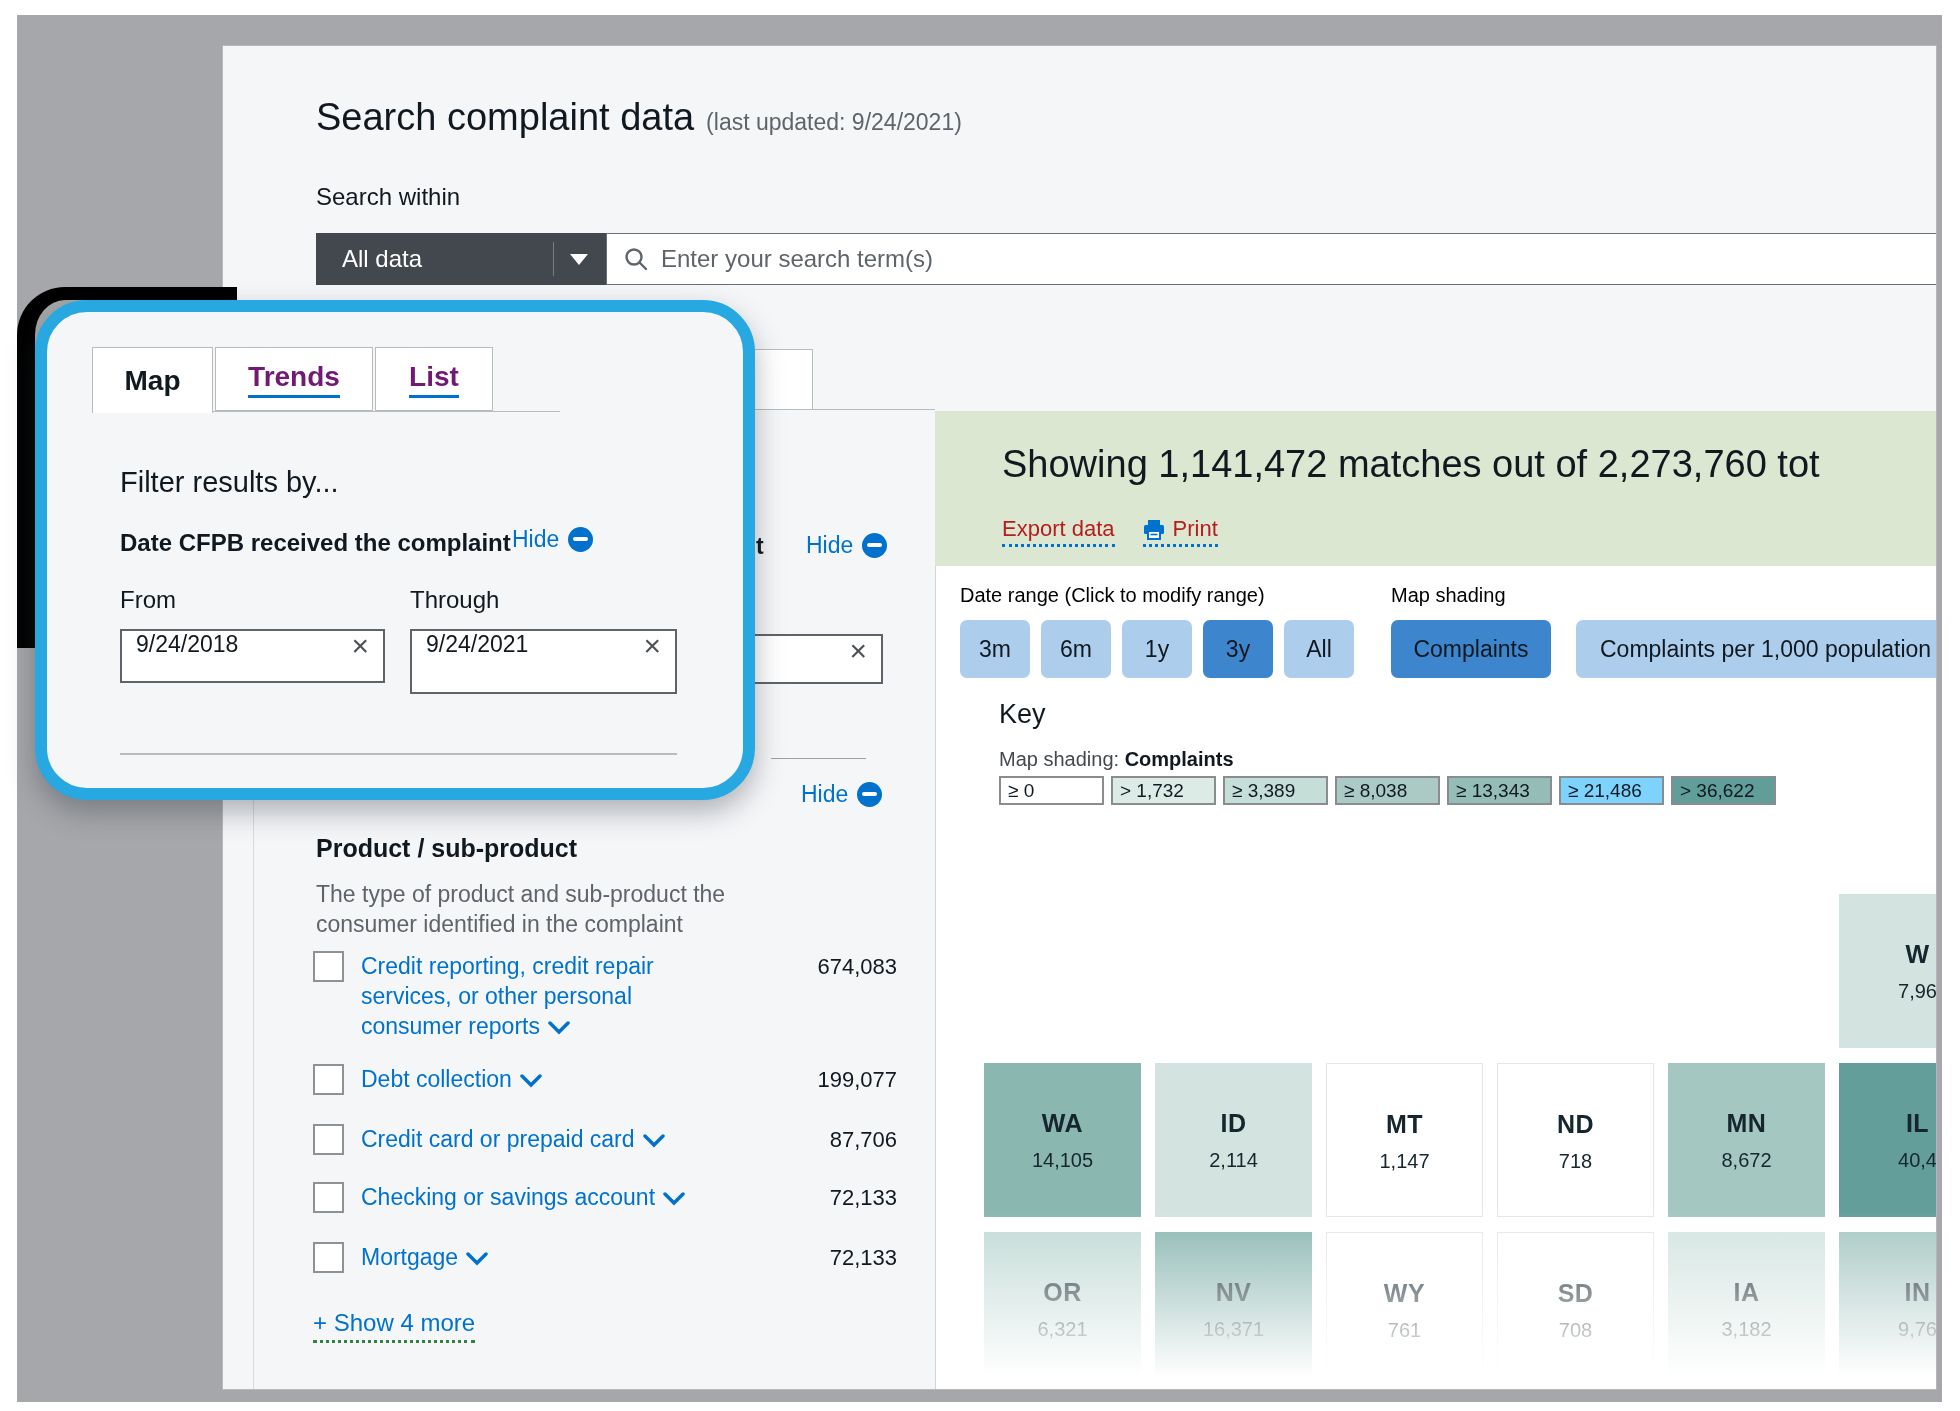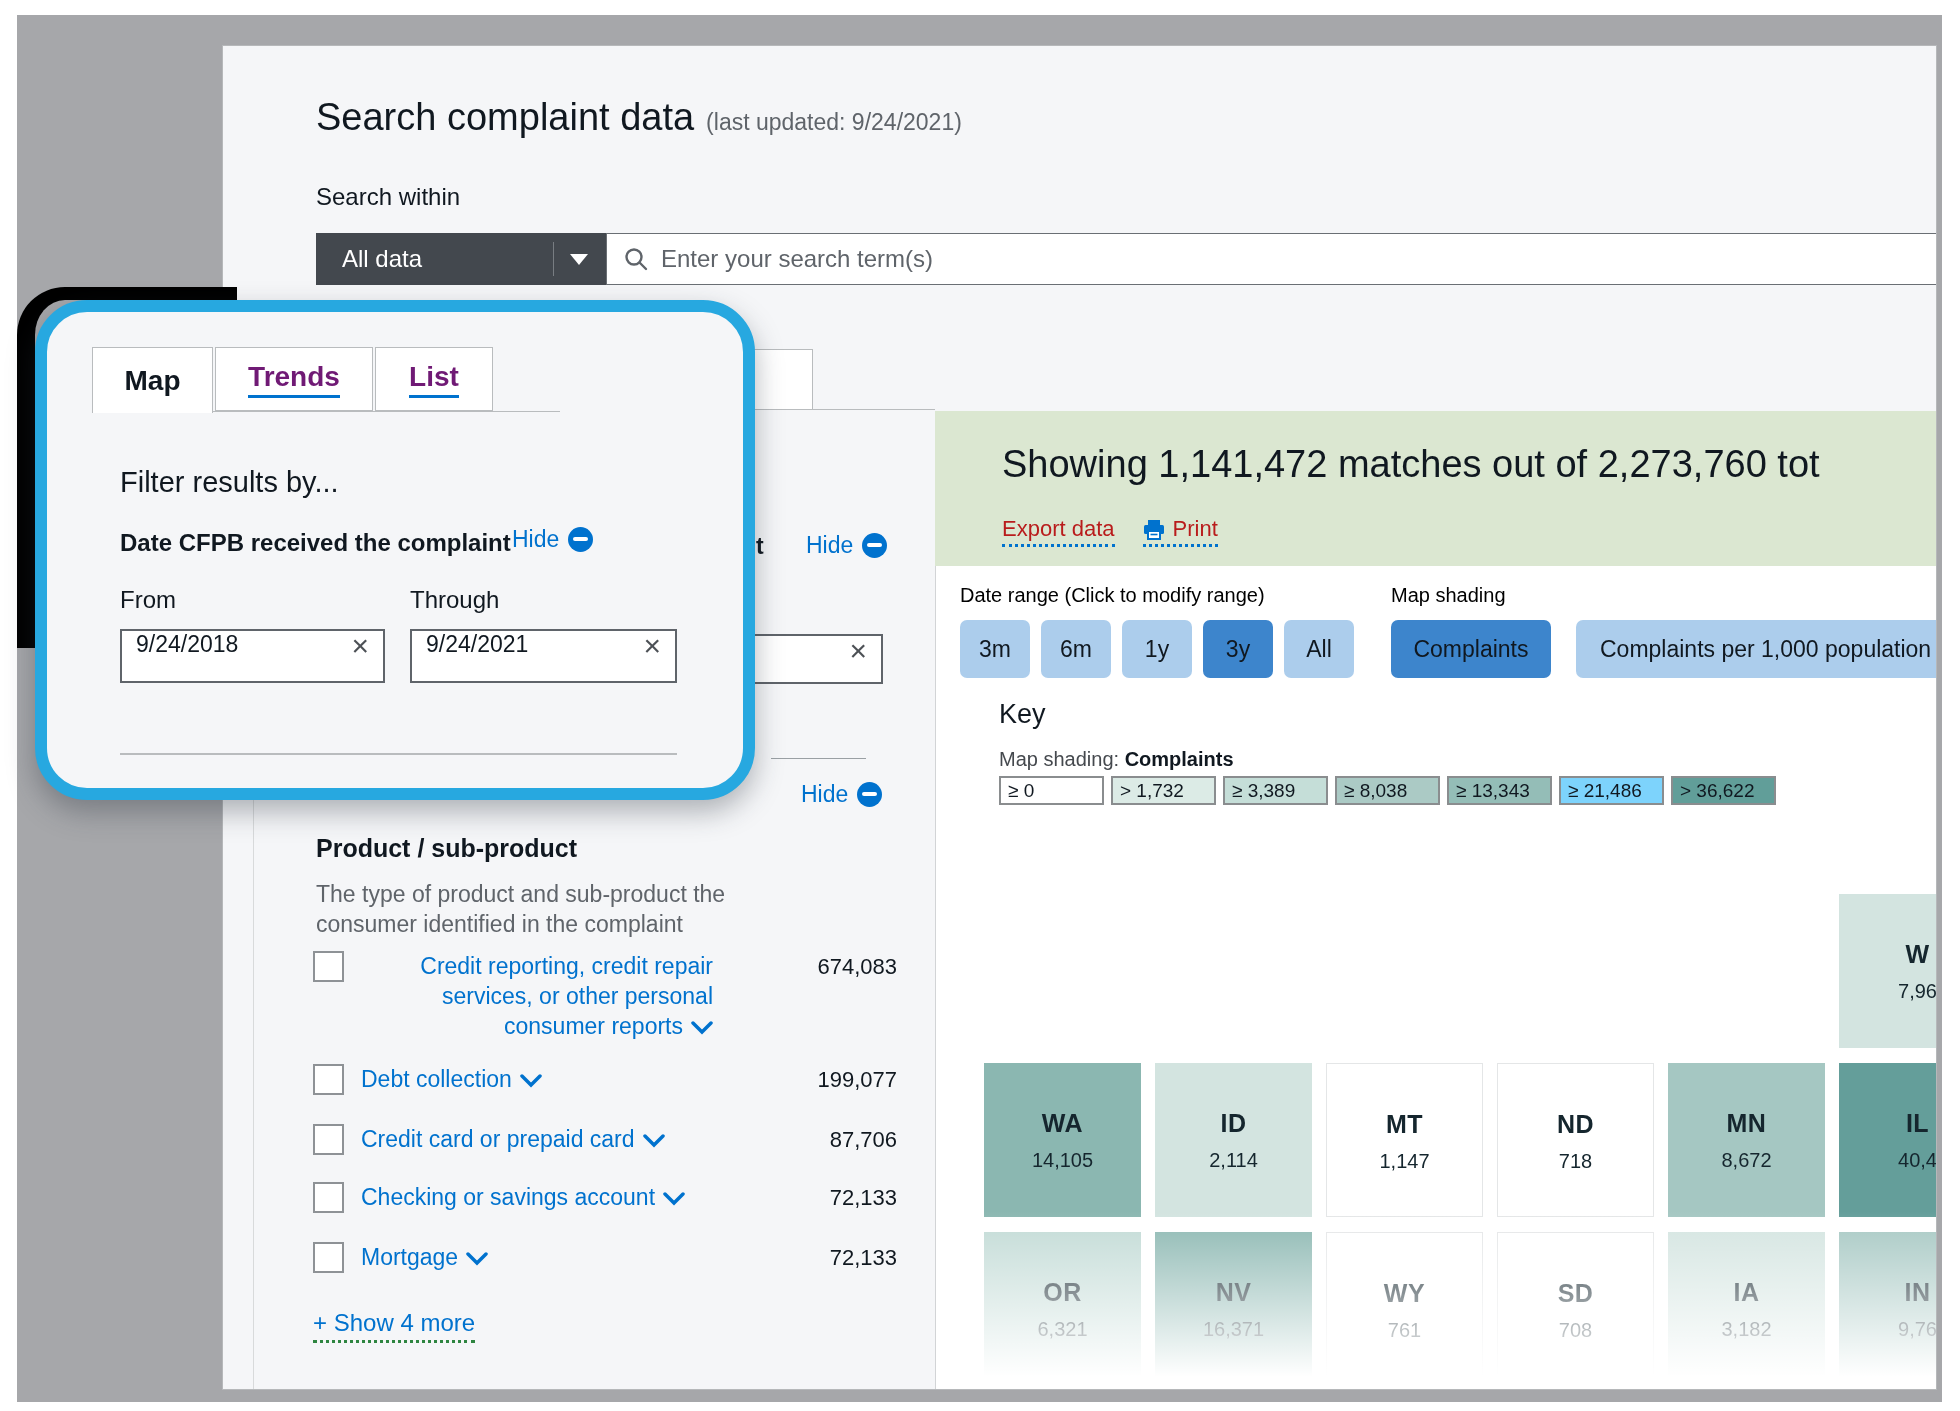--- a/index.html
+++ b/index.html
@@ -83,7 +83,7 @@
   .flt-from{left:73px;top:274px;font-size:24px;font-weight:500;}
   .flt-through{left:363px;top:274px;font-size:24px;font-weight:500;}
   .input-from{left:73px;top:317px;width:265px;height:54px;}
-  .input-through{left:363px;top:317px;width:267px;height:54px;}
+  .input-through{left:363px;top:317px;width:267px;height:65px;}
   .bubble-divider{left:73px;top:441px;width:557px;height:2px;background:#b9bcbe;}
 </style>
 </head>

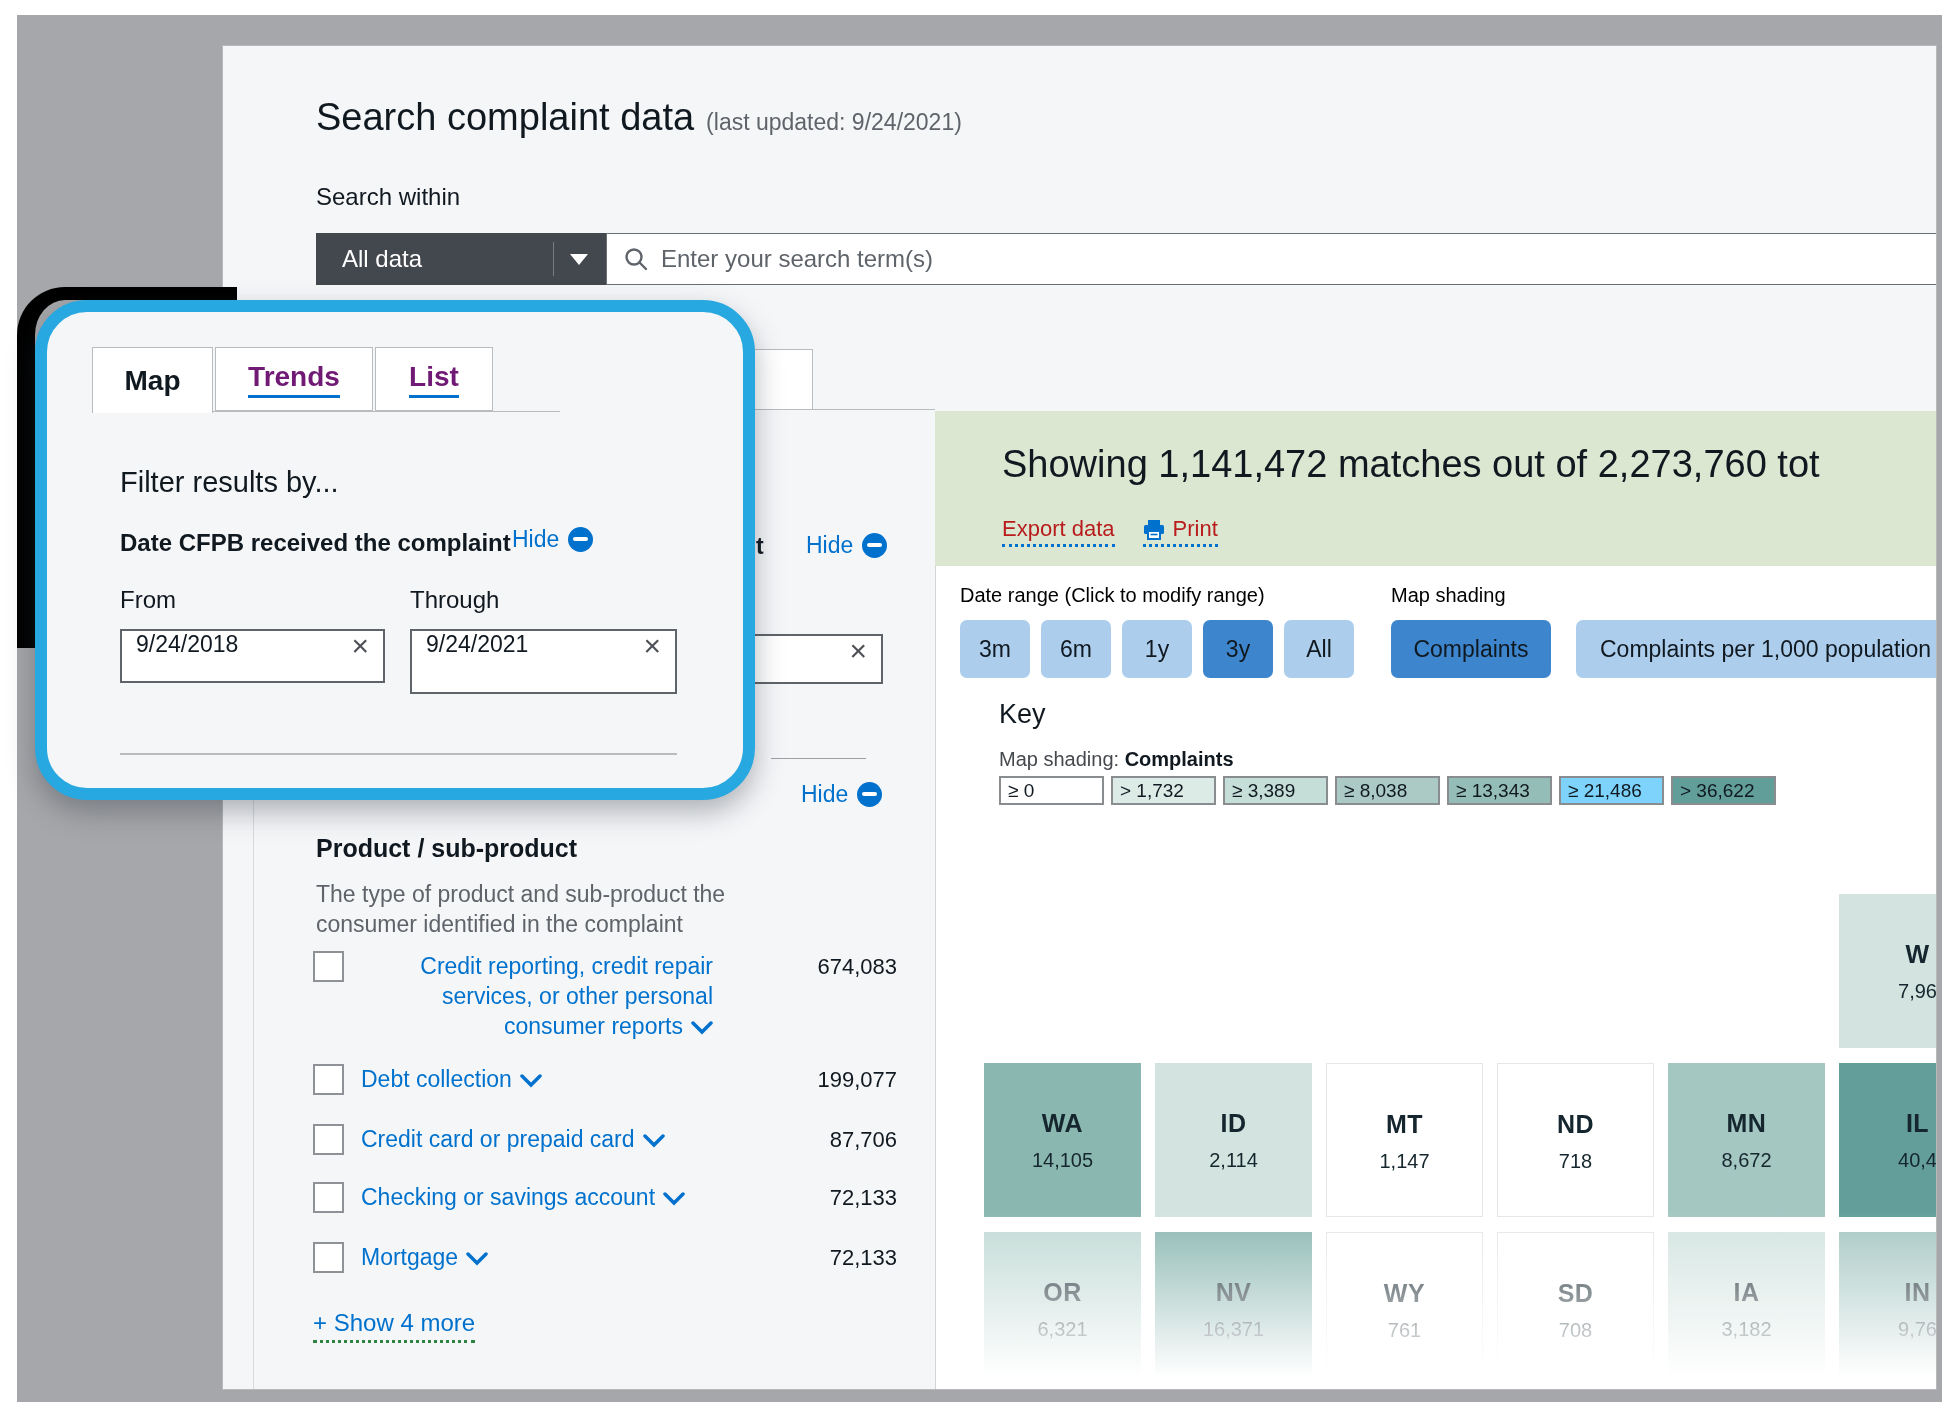--- a/index.html
+++ b/index.html
@@ -131,7 +131,7 @@
     <div class="abs prod-title">Product / sub-product</div>
     <div class="abs prod-desc">The type of product and sub-product the consumer identified in the complaint</div>
 
-    <div class="abs prod-row" style="top:905px;text-align:right;">
+    <div class="abs prod-row" style="top:905px;">
       <span class="cb"></span>
       <span class="prod-label"><span>Credit reporting, credit repair services, or other personal consumer reports</span><svg class="chev" width="22" height="14" viewBox="0 0 22 14">
             <path d="M2 2 L11 11 L20 2" stroke="#0072ce" stroke-width="3.5" fill="none" stroke-linecap="round"></path>

